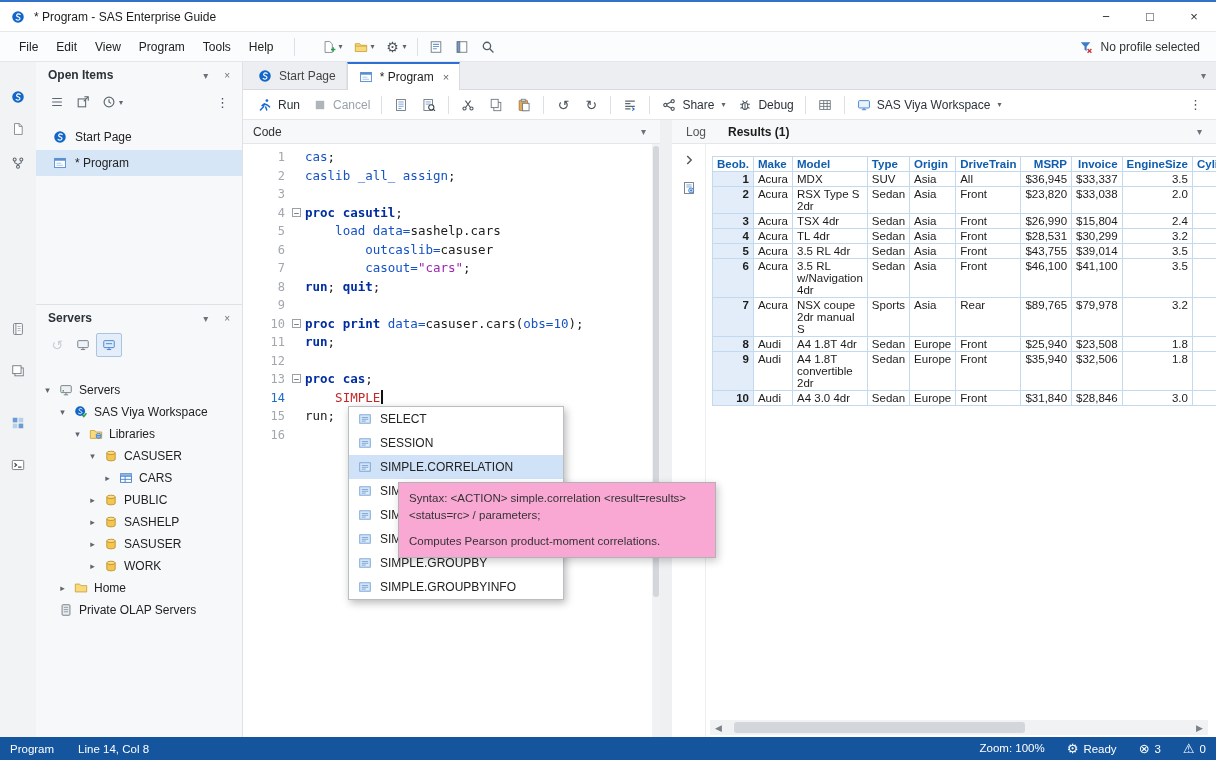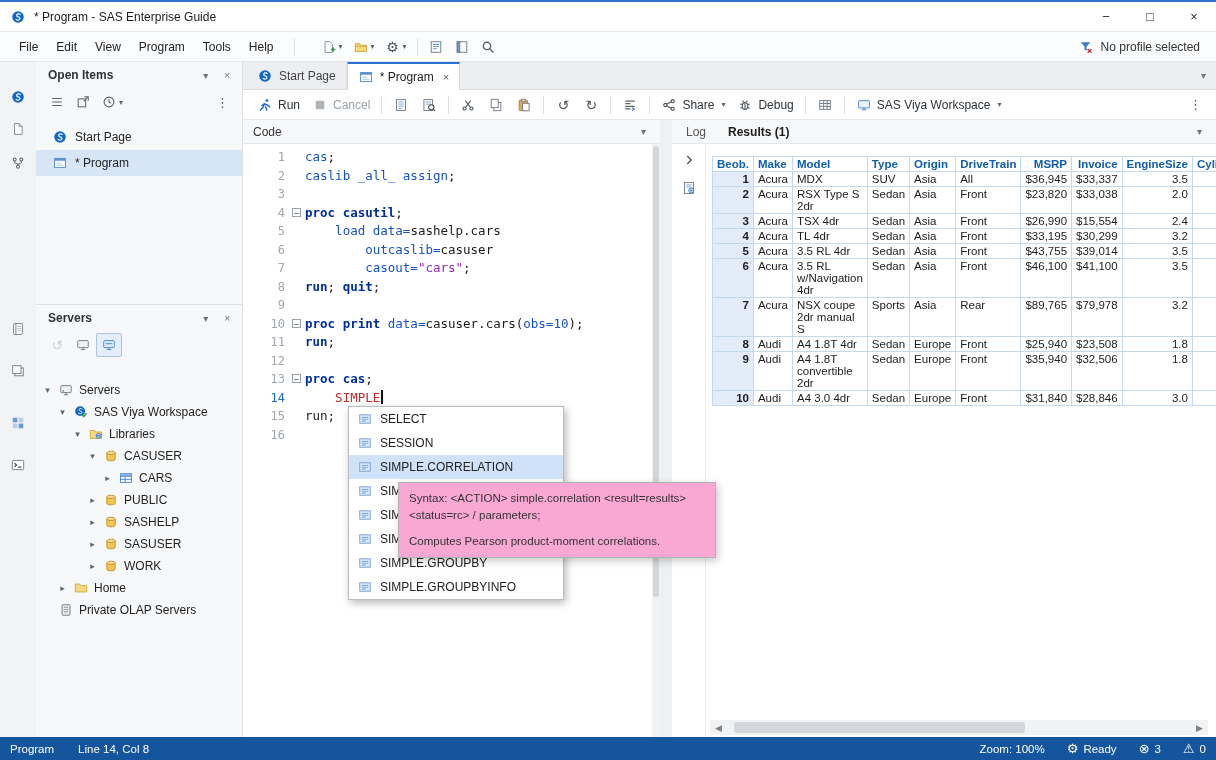--- a/index.html
+++ b/index.html
@@ -853,7 +853,7 @@
                 <td class="al">Asia</td>
                 <td class="al">Front</td>
                 <td class="ar">$26,990</td>
-                <td class="ar">$15,554</td>
+                <td class="ar">$15,804</td>
                 <td class="ar">2.4</td>
                 <td class="ar">4</td>
               </tr>

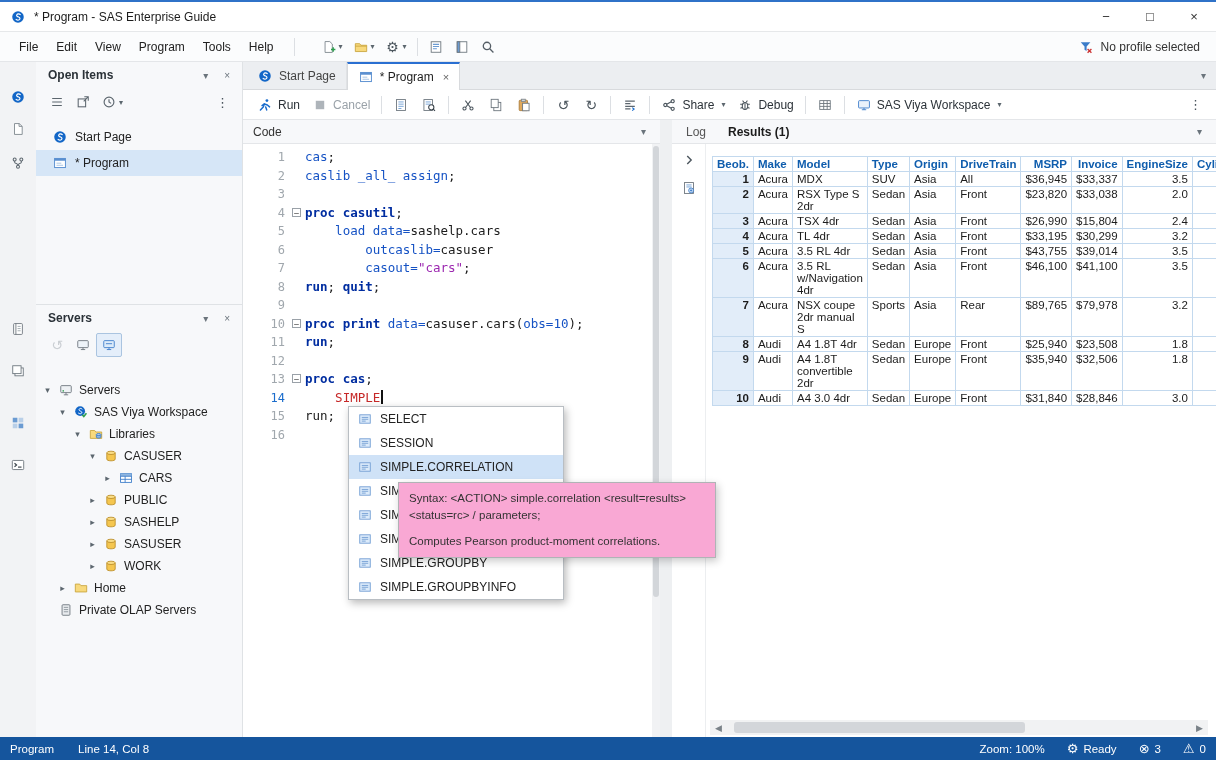--- a/index.html
+++ b/index.html
@@ -864,7 +864,7 @@
                 <td class="al">Sedan</td>
                 <td class="al">Asia</td>
                 <td class="al">Front</td>
-                <td class="ar">$33,195</td>
+                <td class="ar">$28,531</td>
                 <td class="ar">$30,299</td>
                 <td class="ar">3.2</td>
                 <td class="ar">6</td>

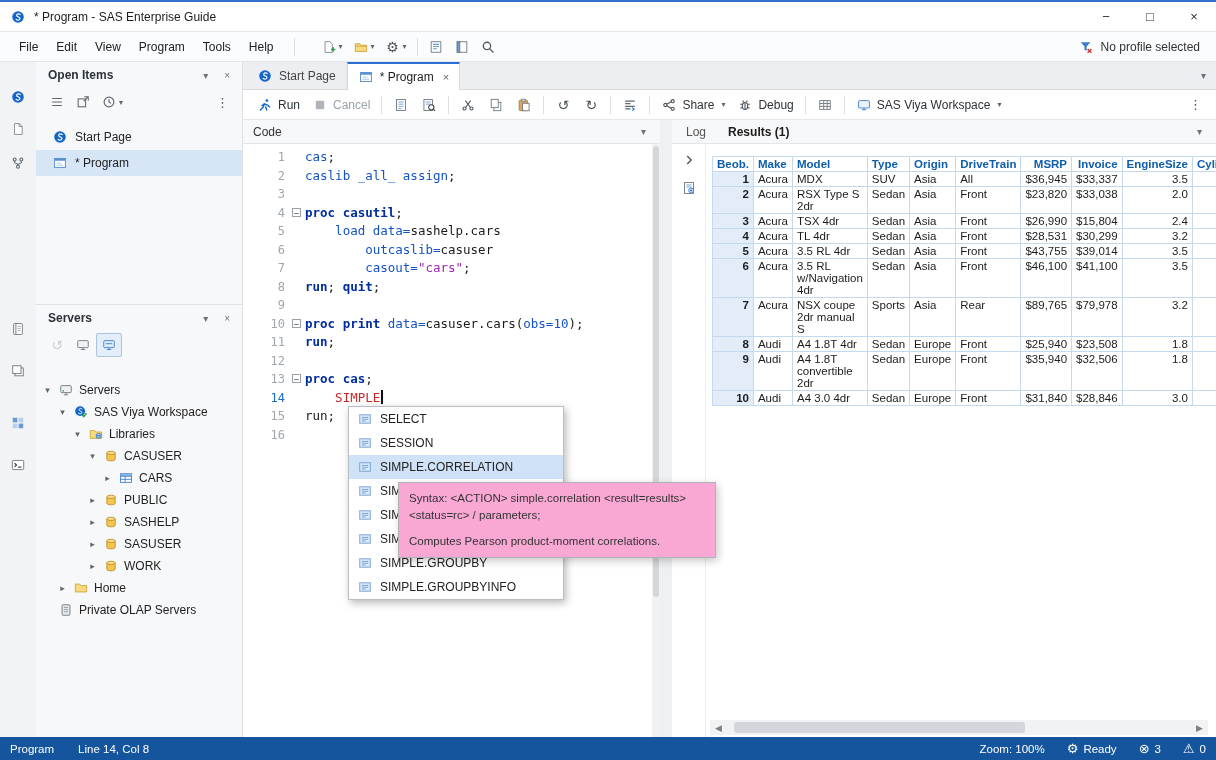--- a/index.html
+++ b/index.html
@@ -130,7 +130,7 @@
   .statusbar{position:absolute;left:0;right:0;bottom:0;height:23px;background:#15559d;color:#fff;
              display:flex;align-items:center;padding:0 10px;font-size:11.5px;box-sizing:border-box;}
   .sb-left{display:flex;align-items:center;gap:24px;}
-  .sb-right{display:flex;align-items:center;gap:22px;}
+  .sb-right{display:flex;align-items:flex-start;gap:22px;}
   .sgroup{display:flex;align-items:center;gap:5px;}
   .sg{font-size:13px;line-height:1;color:#fff;}
 </style>

